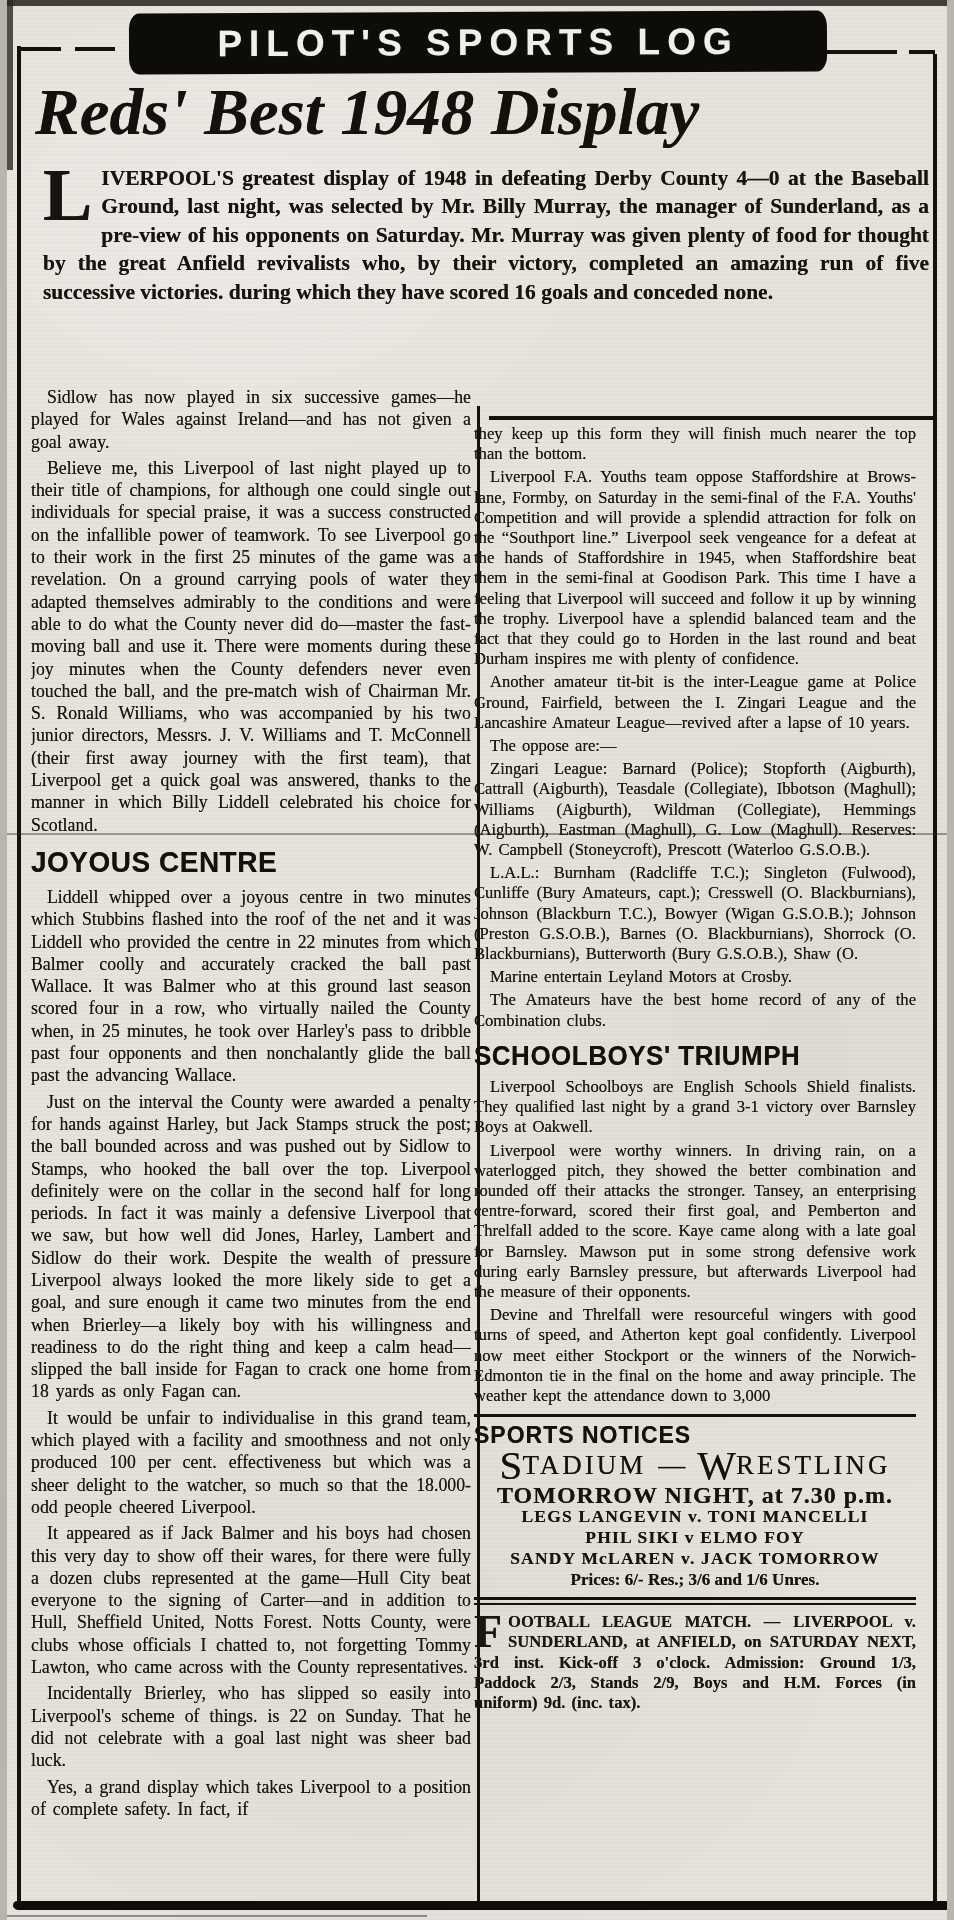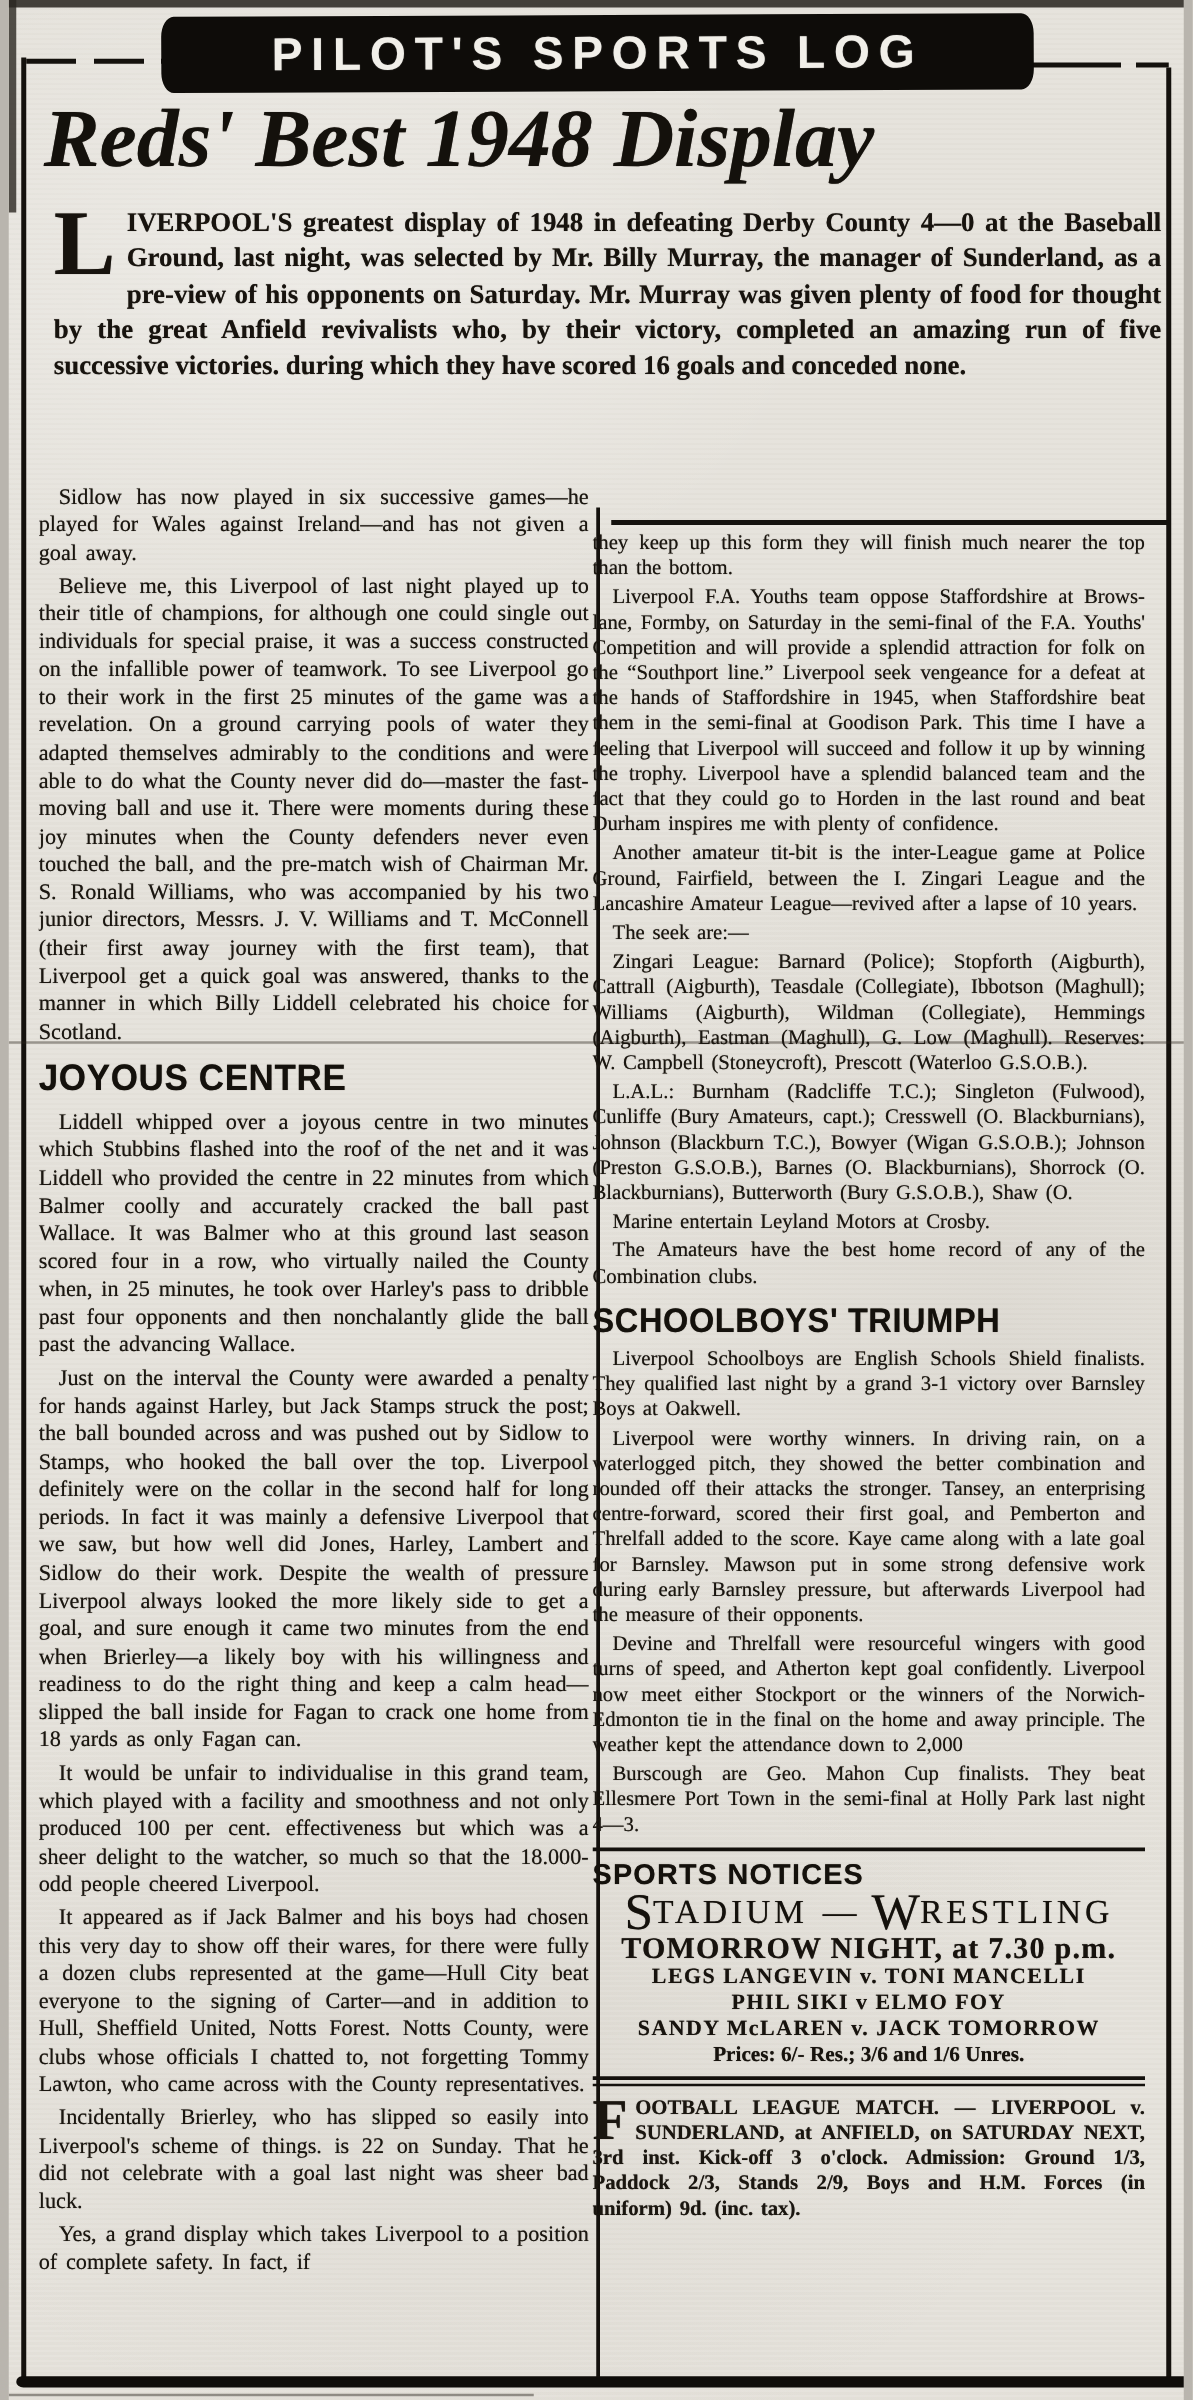--- a/index.html
+++ b/index.html
@@ -130,7 +130,7 @@
     <p class="noindent">they keep up this form they will finish much nearer the top than the bottom.</p>
     <p>Liverpool F.A. Youths team oppose Staffordshire at Brows-lane, Formby, on Saturday in the semi-final of the F.A. Youths' Competition and will provide a splendid attraction for folk on the “Southport line.”  Liverpool seek vengeance for a defeat at the hands of Staffordshire in 1945, when Staffordshire beat them in the semi-final at Goodison Park. This time I have a feeling that Liverpool will succeed and follow it up by winning the trophy.  Liverpool have a splendid balanced team and the fact that they could go to Horden in the last round and beat Durham inspires me with plenty of confidence.</p>
     <p>Another amateur tit-bit is the inter-League game at Police Ground, Fairfield, between the I. Zingari League and the Lancashire Amateur League—revived after a lapse of 10 years.</p>
-    <p>The seek are:—</p>
+    <p>The oppose are:—</p>
     <p>Zingari League: Barnard (Police); Stopforth (Aigburth), Cattrall (Aigburth), Teasdale (Collegiate), Ibbotson (Maghull); Williams (Aigburth), Wildman (Collegiate), Hemmings (Aigburth), Eastman (Maghull), G. Low (Maghull).  Reserves: W. Campbell (Stoneycroft), Prescott (Waterloo G.S.O.B.).</p>
     <p>L.A.L.: Burnham (Radcliffe T.C.); Singleton (Fulwood), Cunliffe (Bury Amateurs, capt.); Cresswell (O. Blackburnians), Johnson (Blackburn T.C.), Bowyer (Wigan G.S.O.B.); Johnson (Preston G.S.O.B.), Barnes (O. Blackburnians), Shorrock (O. Blackburnians), Butterworth (Bury G.S.O.B.), Shaw (O.</p>
     <p>Marine entertain Leyland Motors at Crosby.</p>

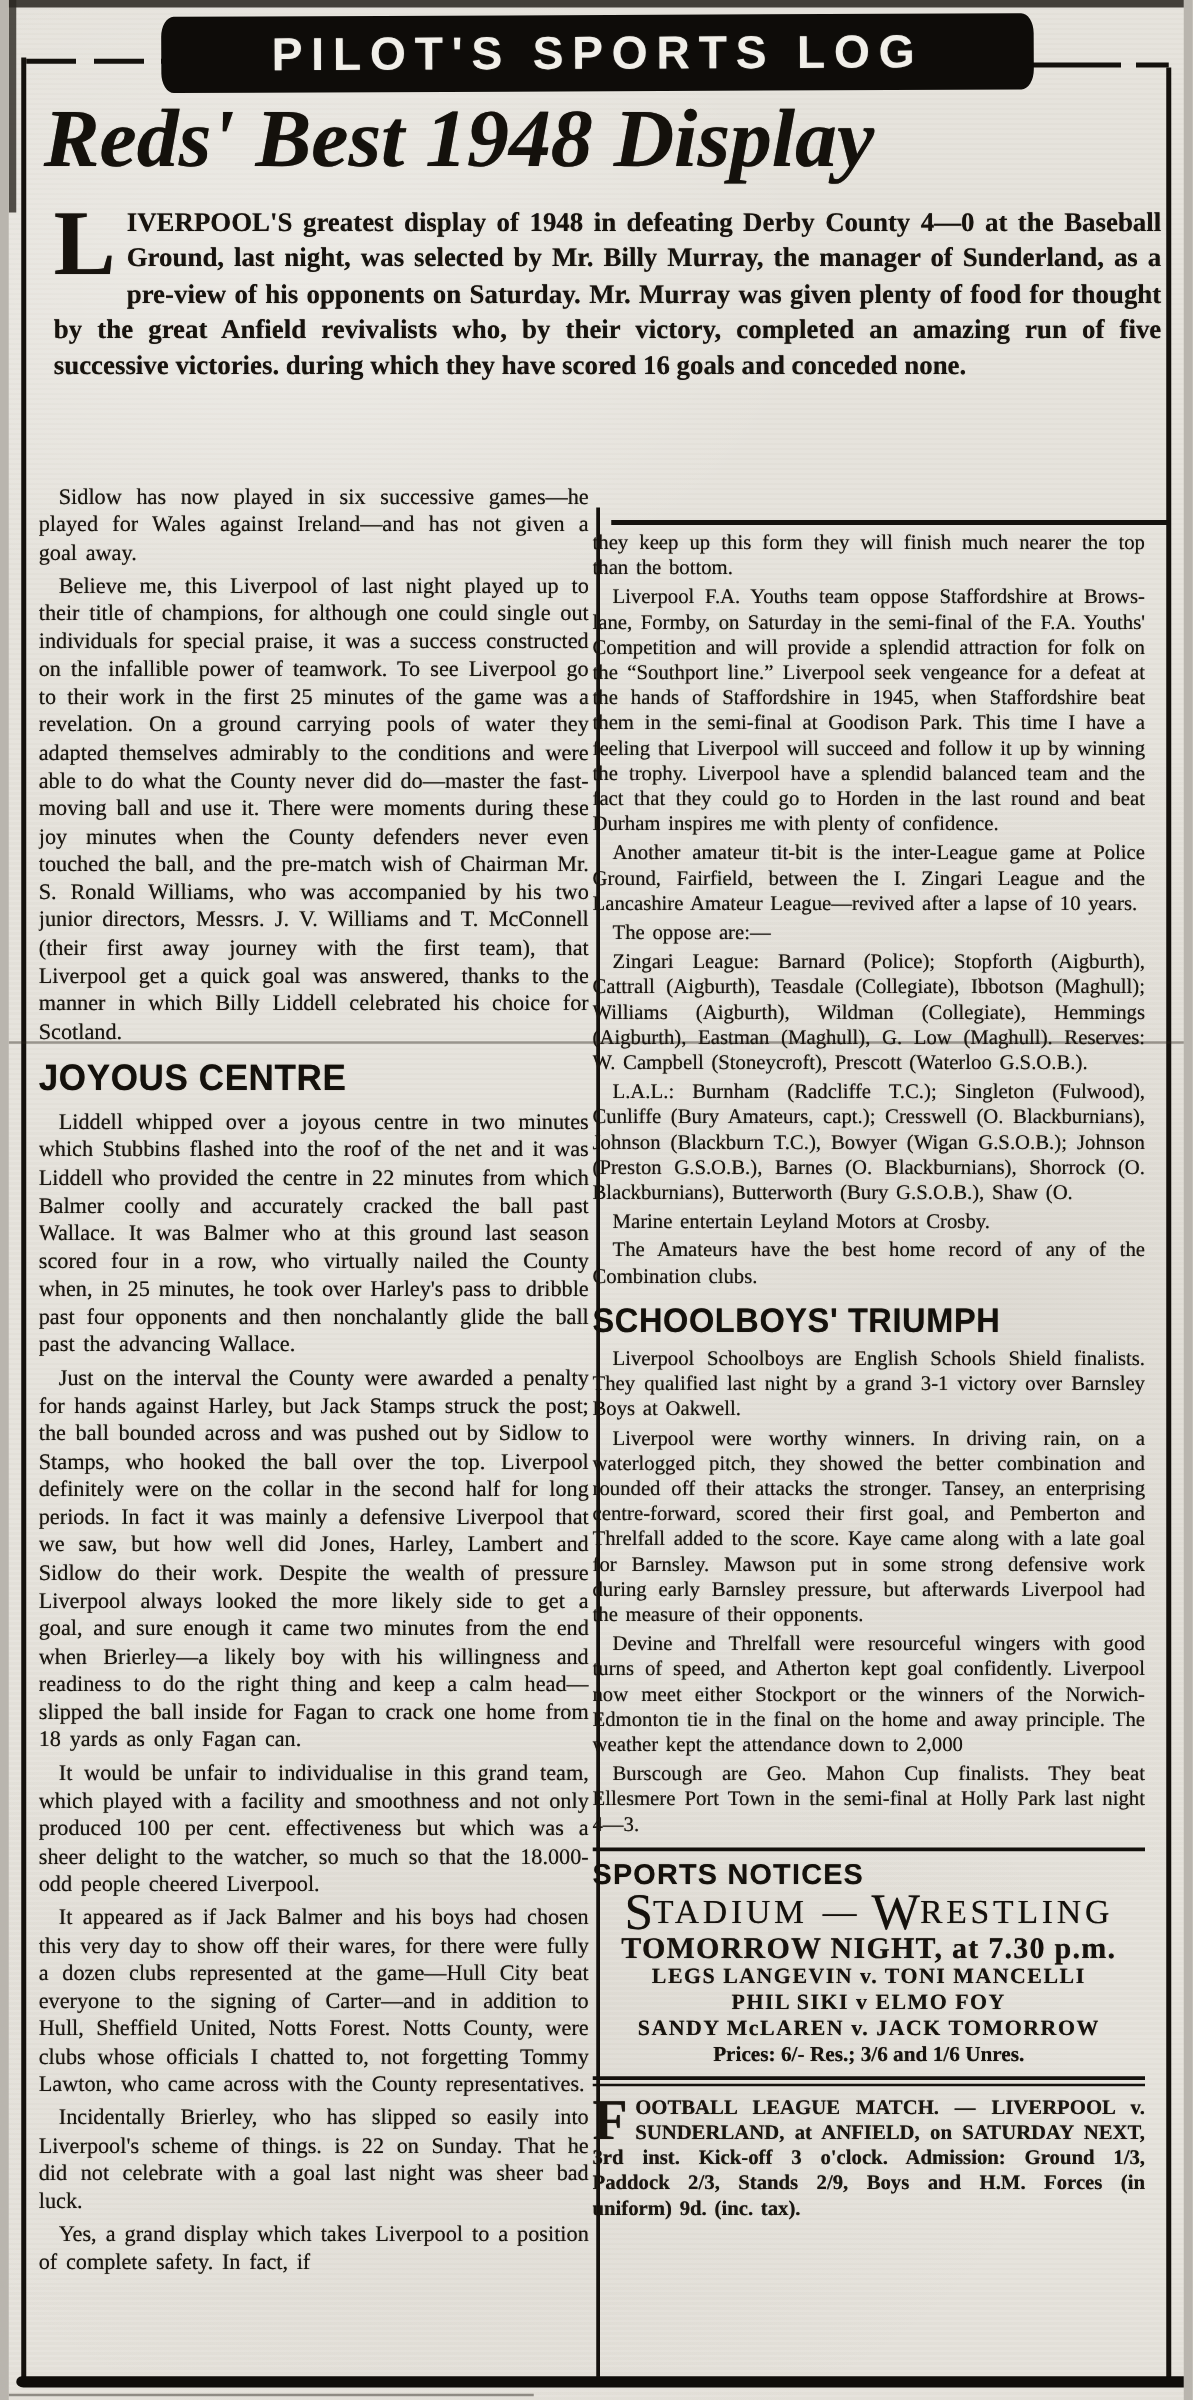--- a/index.html
+++ b/index.html
@@ -139,7 +139,7 @@
     <h2 class="sec-head">SCHOOLBOYS' TRIUMPH</h2>
     <p>Liverpool Schoolboys are English Schools Shield finalists.  They qualified last night by a grand 3-1 victory over Barnsley Boys at Oakwell.</p>
     <p>Liverpool were worthy winners.  In driving rain, on a waterlogged pitch, they showed the better combination and rounded off their attacks the stronger.  Tansey, an enterprising centre-forward, scored their first goal, and Pemberton and Threlfall added to the score. Kaye came along with a late goal for Barnsley. Mawson put in some strong defensive work during early Barnsley pressure, but afterwards Liverpool had the measure of their opponents.</p>
-    <p>Devine and Threlfall were resourceful wingers with good turns of speed, and Atherton kept goal confidently.  Liverpool now meet either Stockport or the winners of the Norwich-Edmonton tie in the final on the home and away principle.  The weather kept the attendance down to 2,000</p>
+    <p>Devine and Threlfall were resourceful wingers with good turns of speed, and Atherton kept goal confidently.  Liverpool now meet either Stockport or the winners of the Norwich-Edmonton tie in the final on the home and away principle.  The weather kept the attendance down to 3,000</p>
     <p>Burscough are Geo. Mahon Cup finalists. They beat Ellesmere Port Town in the semi-final at Holly Park last night 4—3.</p>
 
     <div>

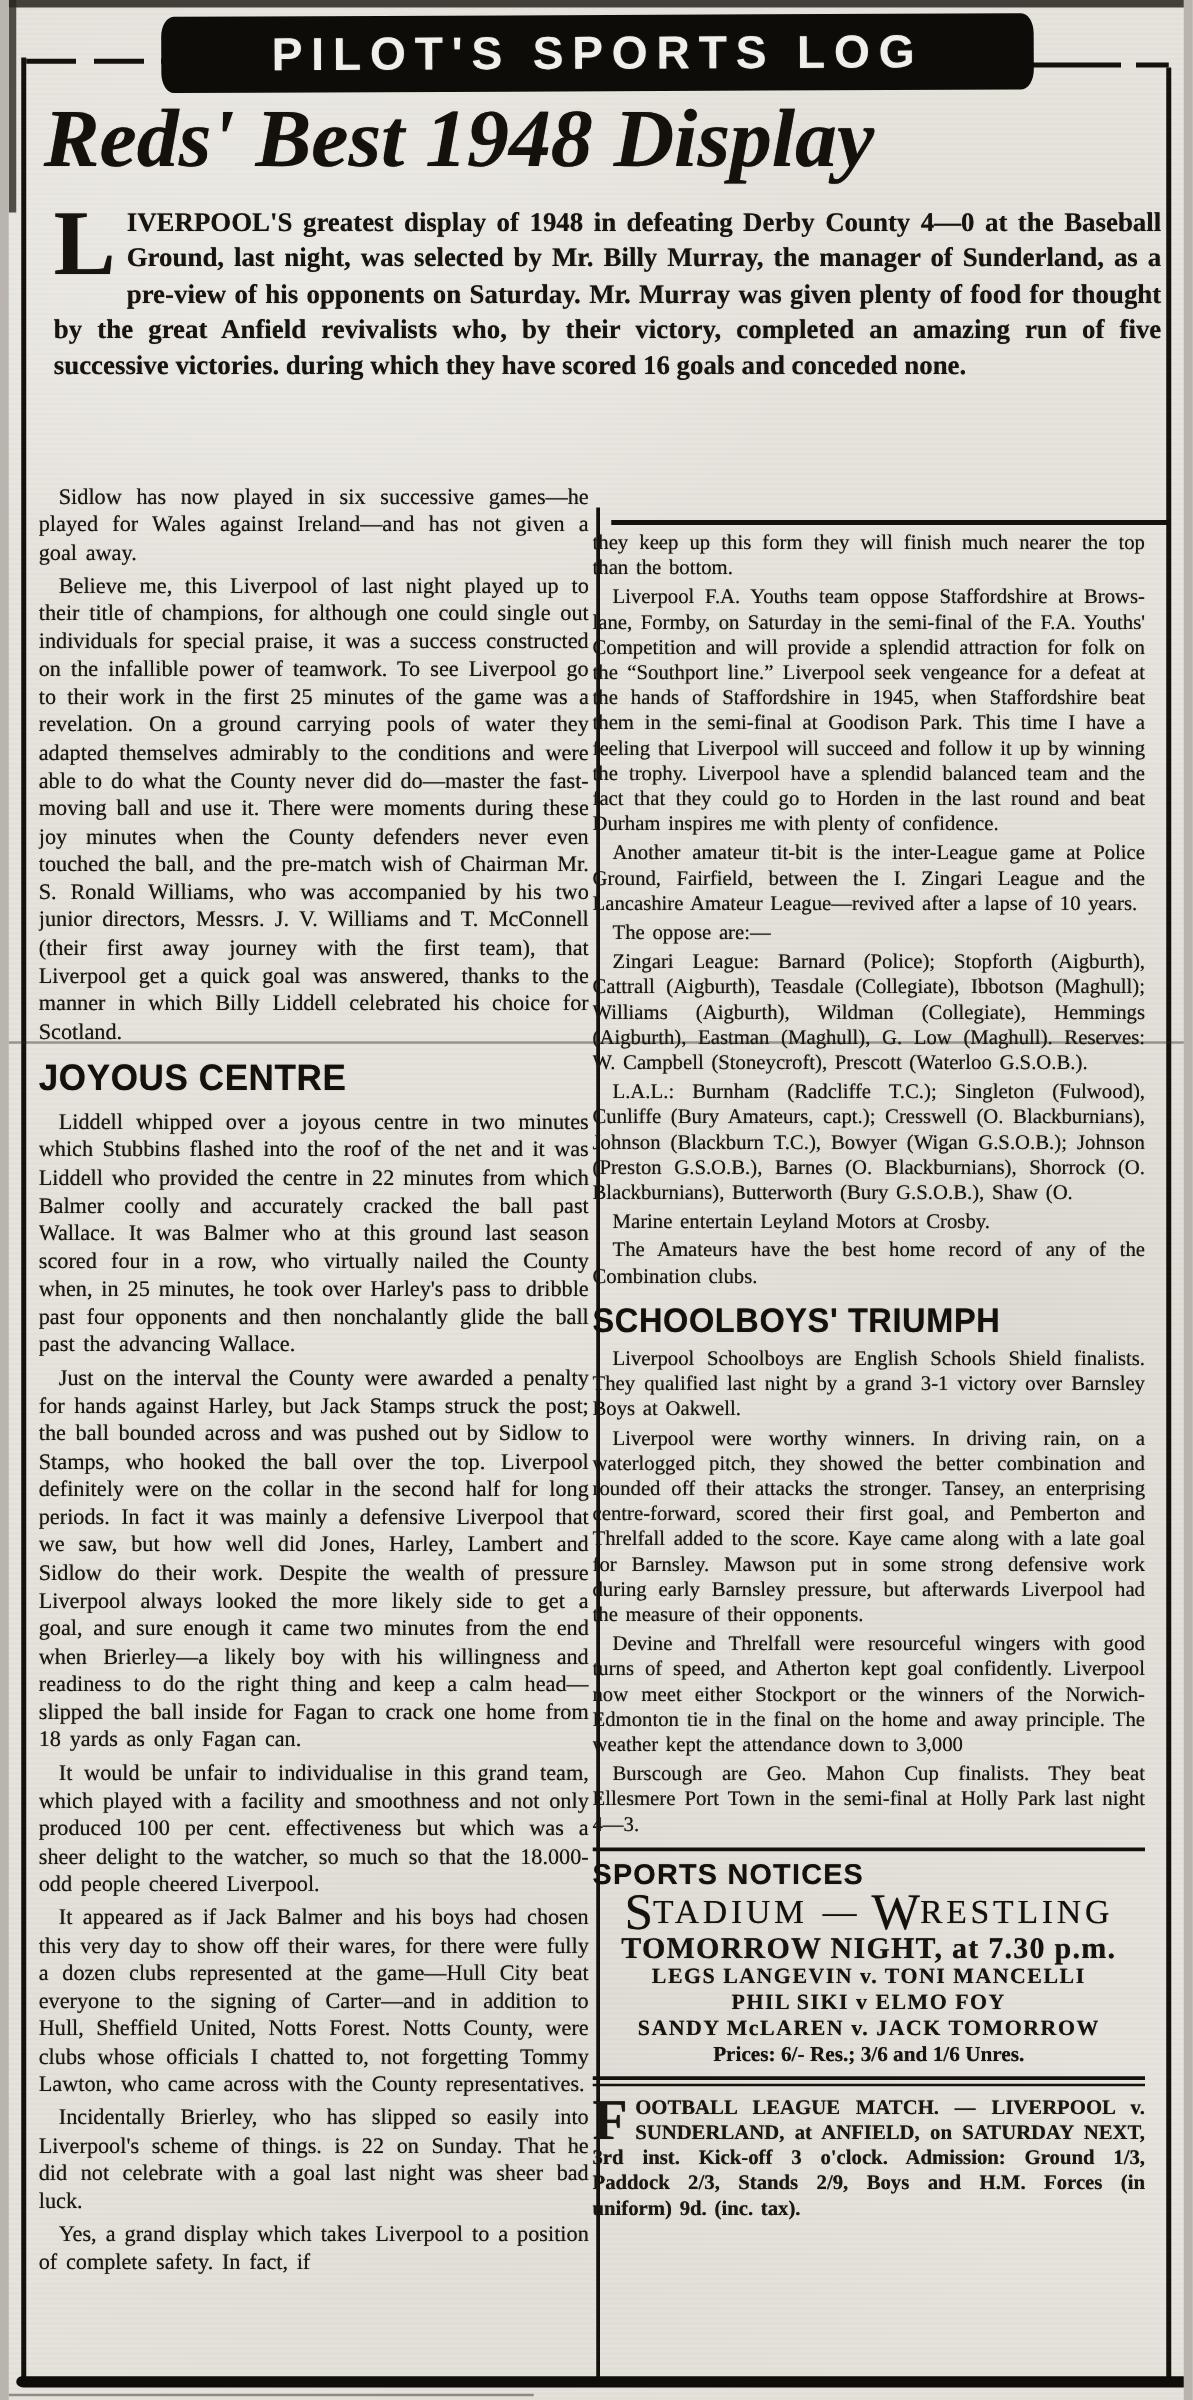--- a/index.html
+++ b/index.html
@@ -140,7 +140,6 @@
     <p>Liverpool Schoolboys are English Schools Shield finalists.  They qualified last night by a grand 3-1 victory over Barnsley Boys at Oakwell.</p>
     <p>Liverpool were worthy winners.  In driving rain, on a waterlogged pitch, they showed the better combination and rounded off their attacks the stronger.  Tansey, an enterprising centre-forward, scored their first goal, and Pemberton and Threlfall added to the score. Kaye came along with a late goal for Barnsley. Mawson put in some strong defensive work during early Barnsley pressure, but afterwards Liverpool had the measure of their opponents.</p>
     <p>Devine and Threlfall were resourceful wingers with good turns of speed, and Atherton kept goal confidently.  Liverpool now meet either Stockport or the winners of the Norwich-Edmonton tie in the final on the home and away principle.  The weather kept the attendance down to 3,000</p>
-    <p>Burscough are Geo. Mahon Cup finalists. They beat Ellesmere Port Town in the semi-final at Holly Park last night 4—3.</p>
 
     <div>
       <div class="notice-rule"></div>

